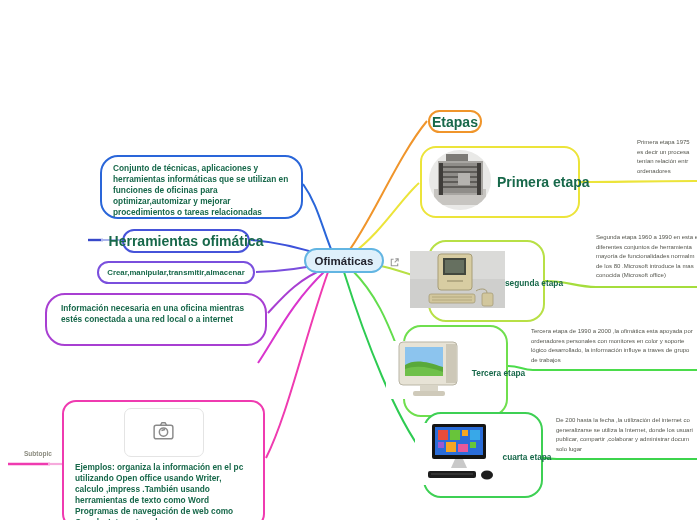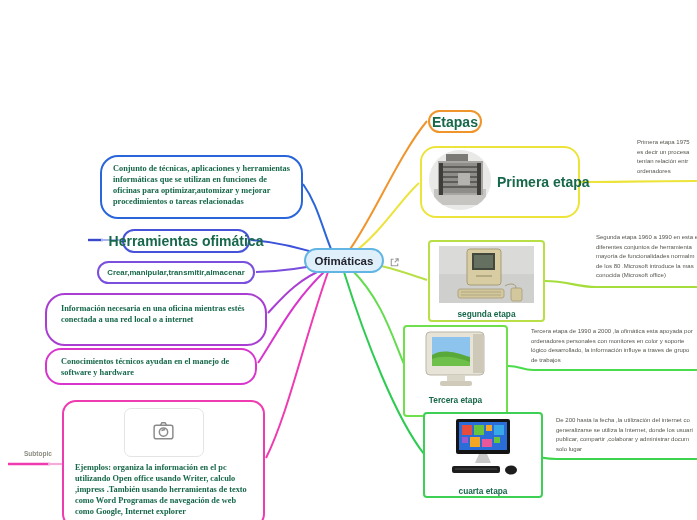--- a/index.html
+++ b/index.html
@@ -9,7 +9,7 @@
   .node{position:absolute;box-sizing:border-box;background:#fff;border:2px solid #ccc;
         border-radius:16px;color:#17684a;font-weight:bold;}
   .pill{display:flex;align-items:center;justify-content:center;white-space:nowrap;font-size:14px;}
-  .para{font-size:8.3px;line-height:11px;font-family:Liberation Serif, serif;}
+  .para{font-size:8.3px;line-height:11px;}
   
   #n-conjunto{left:100px;top:155px;width:203px;height:64px;border-color:#2a66d9;padding:6px 11px;border-radius:18px;}
   #n-herramientas{left:122px;top:229px;width:128px;height:24px;border-color:#4653d9;border-radius:12px;}

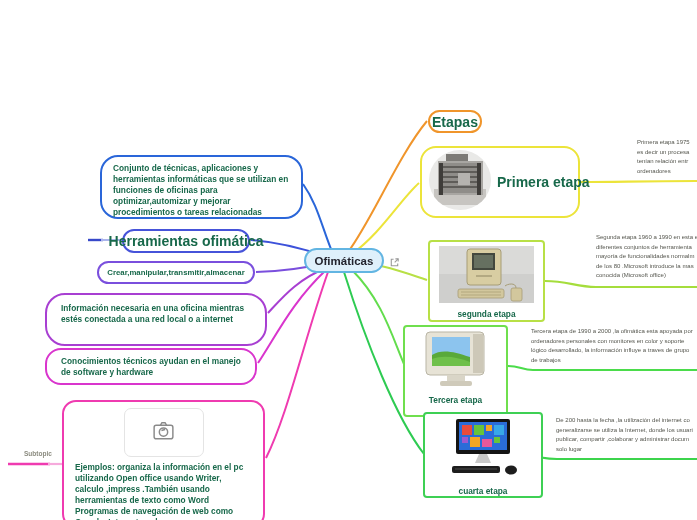--- a/index.html
+++ b/index.html
@@ -26,7 +26,7 @@
   #link-ic{position:absolute;left:389px;top:254px;width:11px;height:11px;cursor:pointer;}
   
   #n-etapas{left:428px;top:110px;width:54px;height:23px;border-color:#f0952b;border-radius:12px;}
-  .photo-node{display:flex;flex-direction:column;align-items:center;border-radius:4px;padding:4px 4px 3px;}
+  .photo-node{display:flex;flex-direction:row;align-items:center;border-radius:18px;padding:4px 4px 3px;justify-content:center;}
   .photo-node .cap{font-size:8.3px;margin-top:2px;white-space:nowrap;}
   #n-primera{left:420px;top:146px;width:160px;height:72px;border-color:#ece43a;border-radius:16px;
              display:flex;flex-direction:row;align-items:center;padding:3px 6px;}

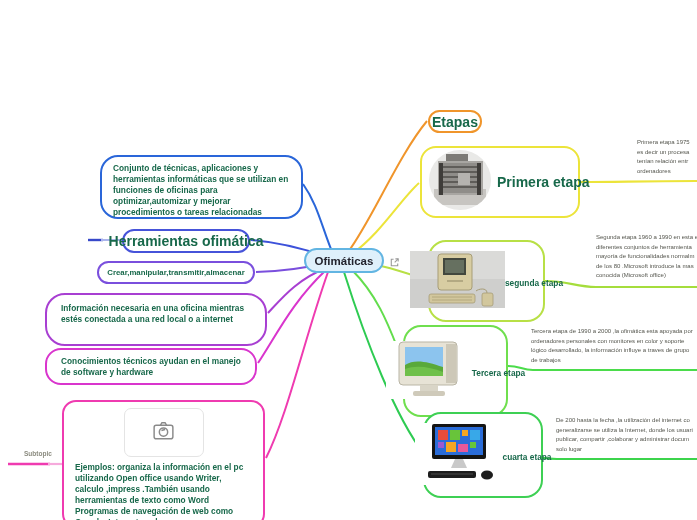--- a/index.html
+++ b/index.html
@@ -84,7 +84,6 @@
 
   <div class="node pill" id="n-crear">Crear,manipular,transmitir,almacenar</div>
 
-  <div class="node para" id="n-conocimientos">Conocimientos técnicos ayudan en el manejo de software y hardware</div>
 
   <div class="node" id="n-ejemplos">
     <div class="media-ph">

